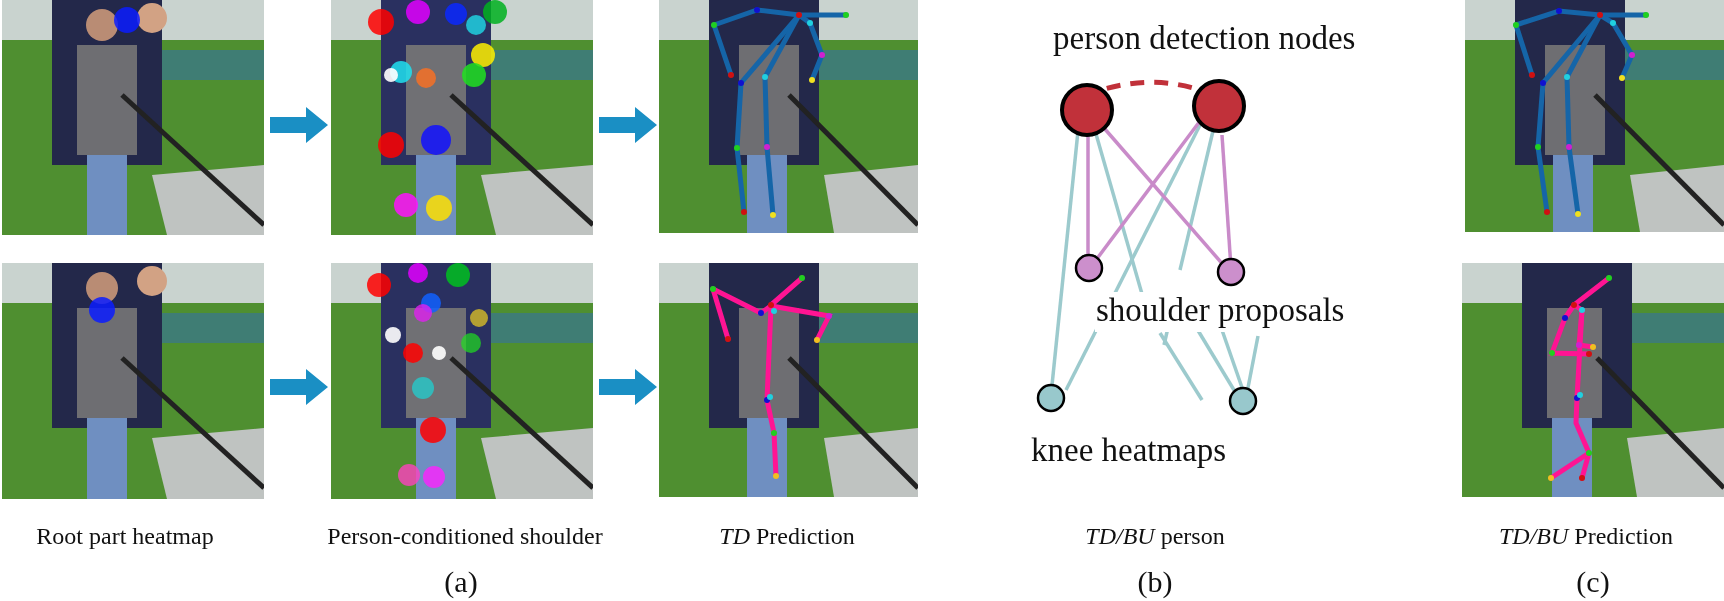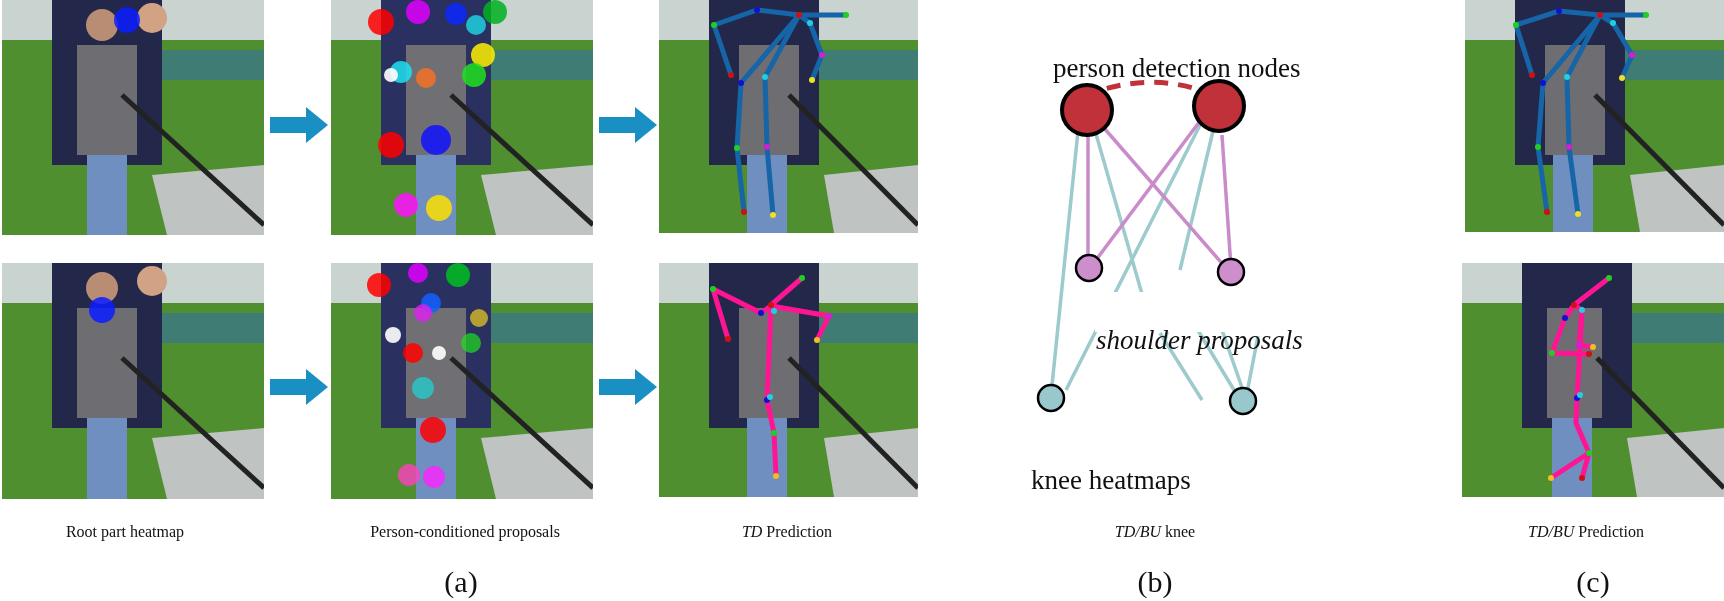--- a/index.html
+++ b/index.html
@@ -12,7 +12,7 @@
   .caption { position:absolute; font-size:16px; white-space:nowrap; text-align:center; transform:translateX(-50%); }
   .caption i { }
   .sublabel { position:absolute; font-size:30px; transform:translateX(-50%); white-space:nowrap; }
-  .graph-label { position:absolute; font-size:27px; white-space:nowrap;margin-top:33px; }
+  .graph-label { position:absolute; font-size:33px; white-space:nowrap; }
 </style>
 </head>
 <body>

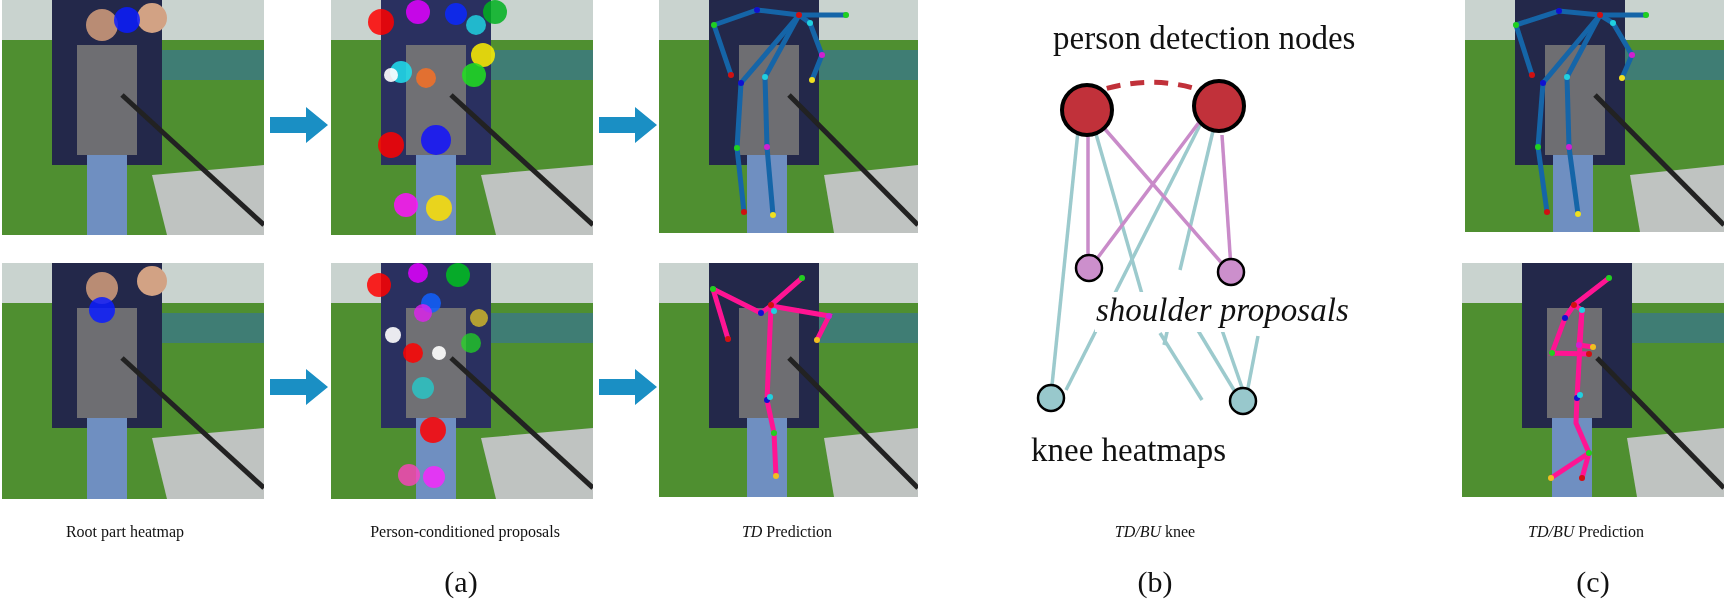--- a/index.html
+++ b/index.html
@@ -237,7 +237,7 @@
 
 <div class="abs" style="left:1095px;top:292px;width:265px;height:40px;background:#fff;"></div>
 <div class="graph-label" style="left:1053px;top:20px;">person detection nodes</div>
-<div class="graph-label" style="left:1096px;top:292px;font-style:italic;">shoulder proposals</div>
+<div class="graph-label" style="left:1096px;top:292px;">shoulder proposals</div>
 <div class="graph-label" style="left:1031px;top:432px;">knee heatmaps</div>
 
 <div class="caption" style="left:1155px;top:523px;">

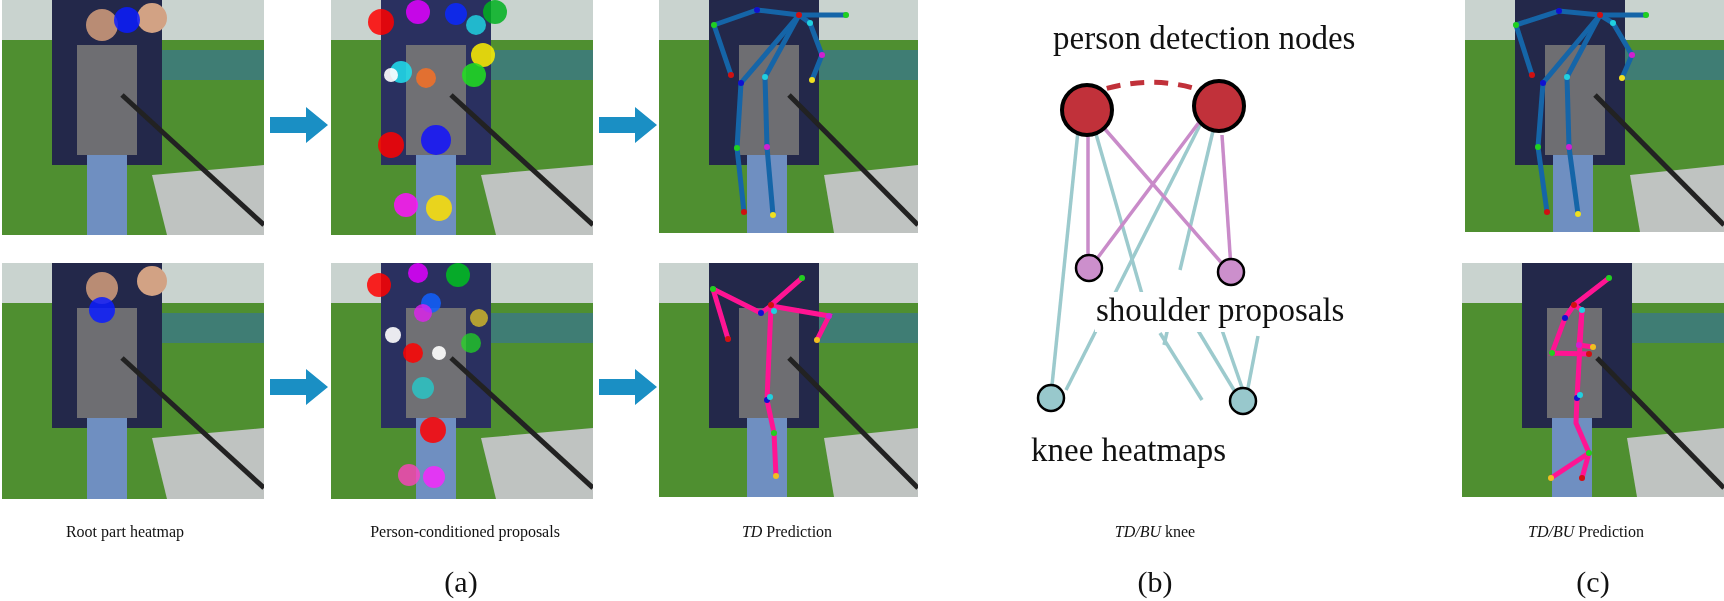--- a/index.html
+++ b/index.html
@@ -9,7 +9,7 @@
   .photo { position:absolute; overflow:hidden; background:#5c9a3a; }
   .photo svg { display:block; }
   .arrow { position:absolute; width:60px; height:40px; }
-  .caption { position:absolute; font-size:16px; white-space:nowrap; text-align:center; transform:translateX(-50%); }
+  .caption { position:absolute; font-size:24px; white-space:nowrap; text-align:center; transform:translateX(-50%); }
   .caption i { }
   .sublabel { position:absolute; font-size:30px; transform:translateX(-50%); white-space:nowrap; }
   .graph-label { position:absolute; font-size:33px; white-space:nowrap; }

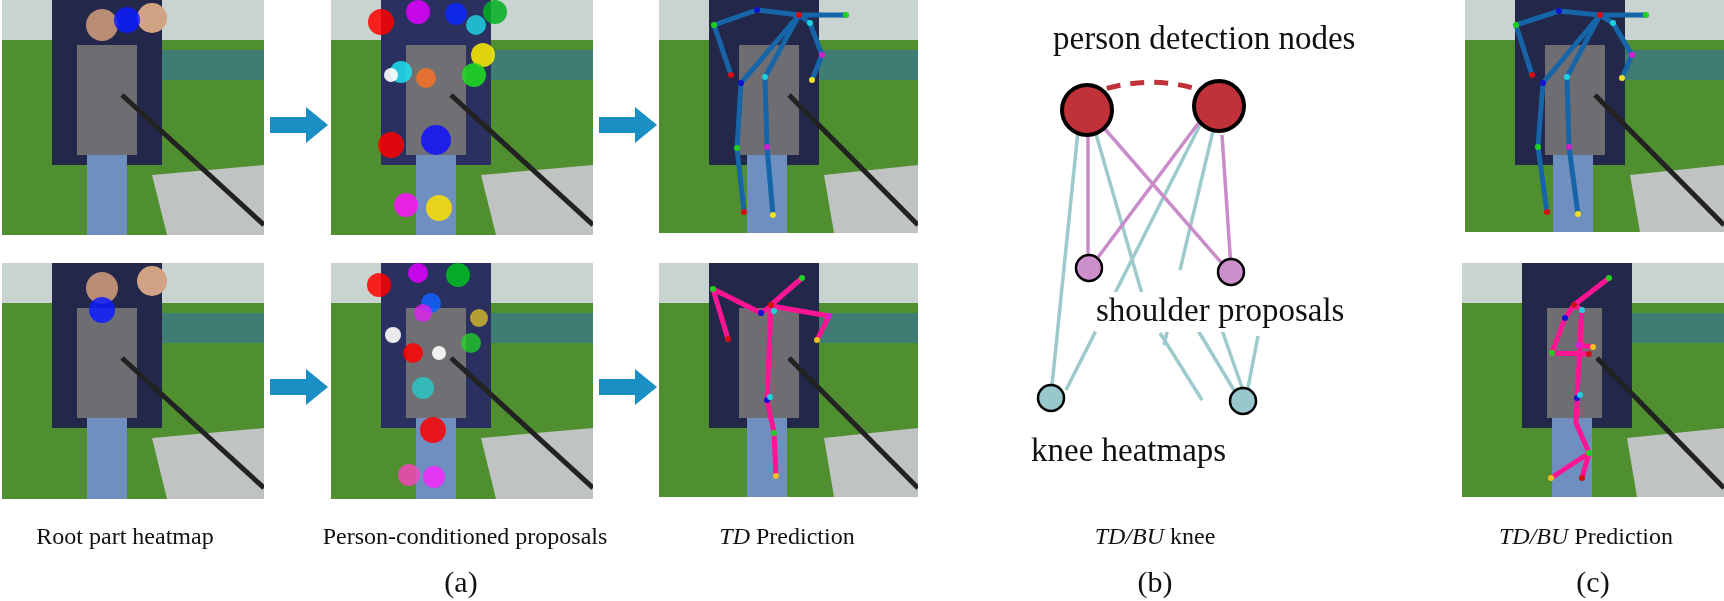--- a/index.html
+++ b/index.html
@@ -192,7 +192,7 @@
   <span>Root part heatmap</span>
 </div>
 <div class="caption" style="left:465px;top:523px;">
-  <span>Person-conditioned proposals</span>
+  <span>Person-conditioned shoulder</span>
 </div>
 <div class="caption" style="left:787px;top:523px;">
   <i>TD</i><span> Prediction</span>

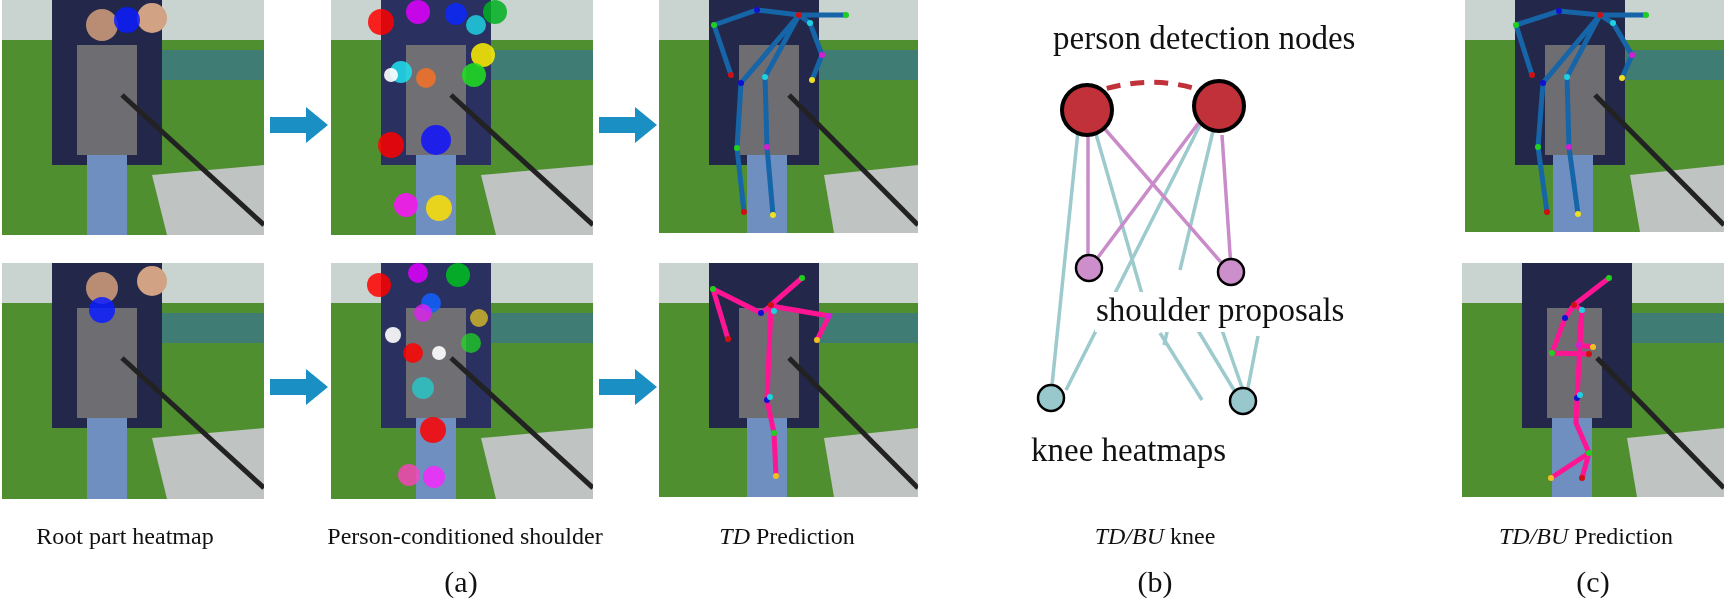--- a/index.html
+++ b/index.html
@@ -241,7 +241,7 @@
 <div class="graph-label" style="left:1031px;top:432px;">knee heatmaps</div>
 
 <div class="caption" style="left:1155px;top:523px;">
-  <i>TD/BU</i><span> knee</span>
+  <i>TD/BU</i><span> person</span>
 </div>
 <div class="sublabel" style="left:1155px;top:565px;">(b)</div>
 

